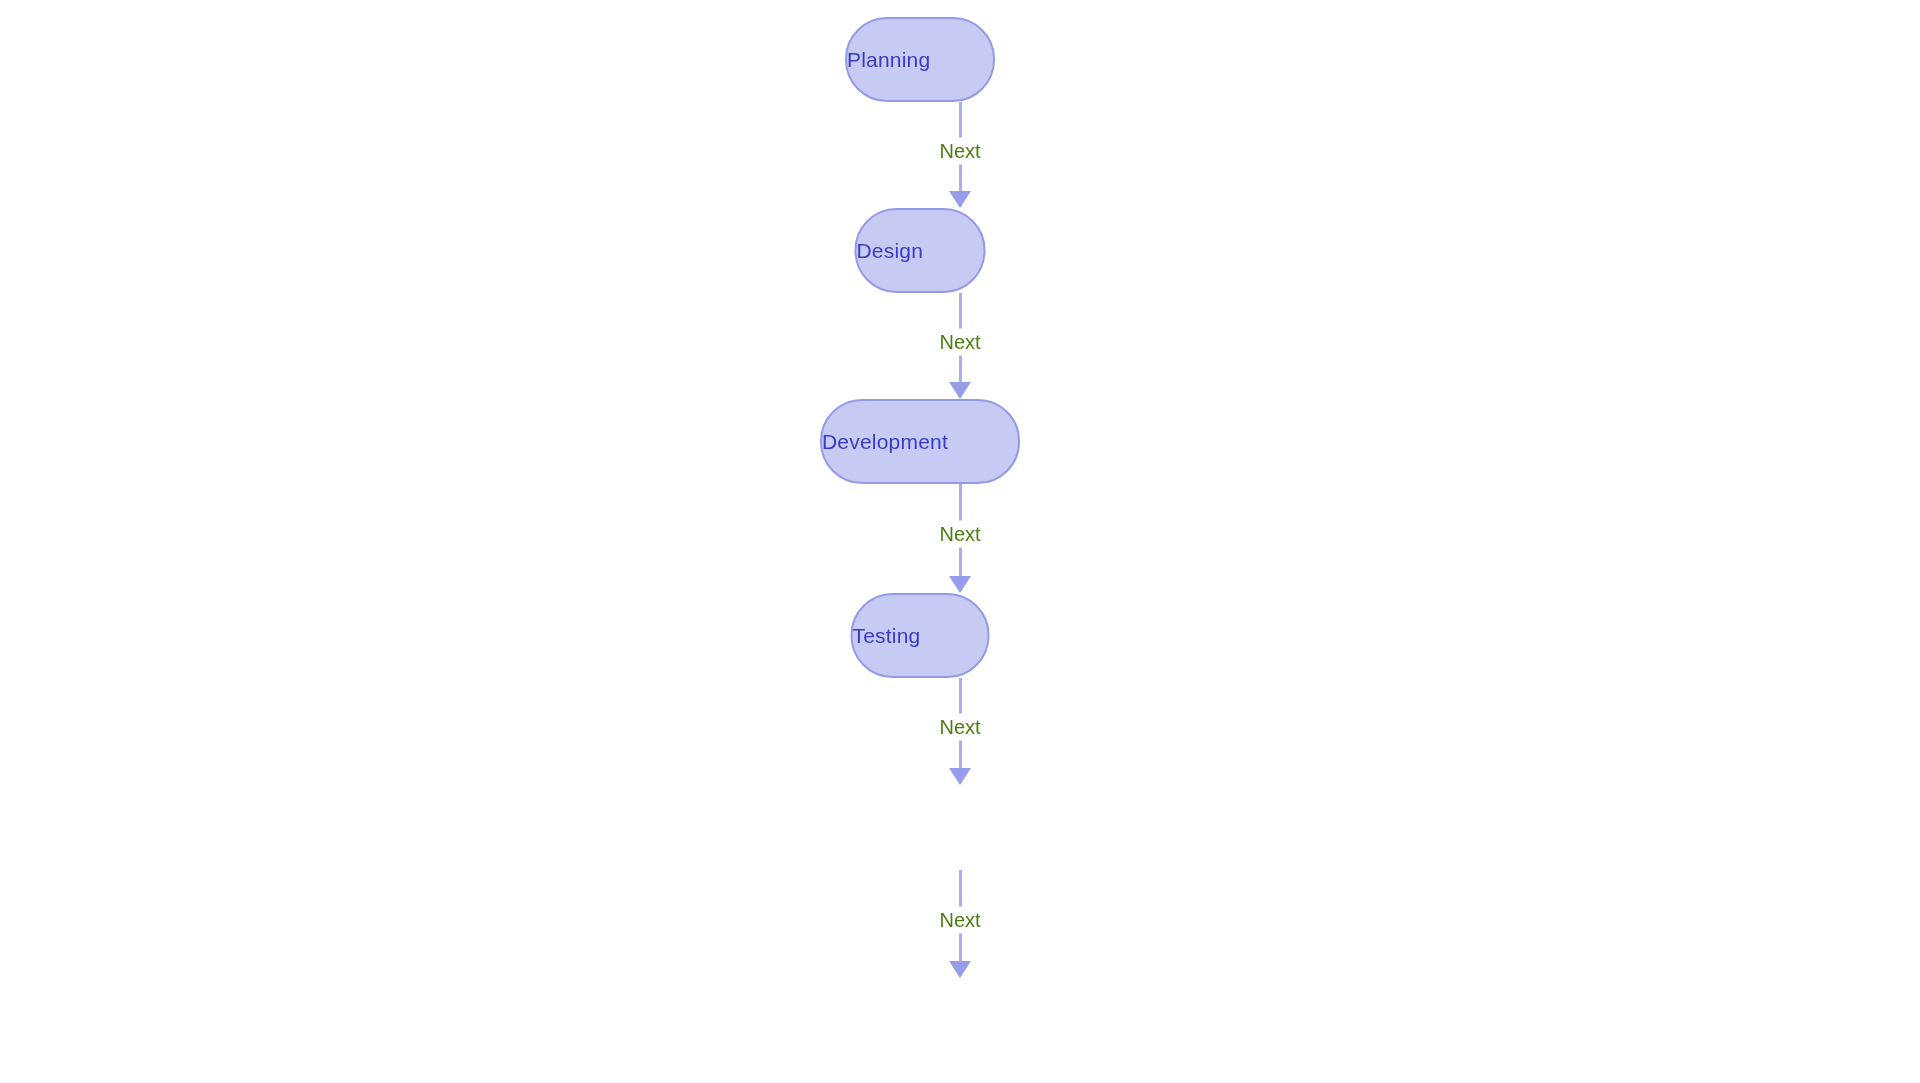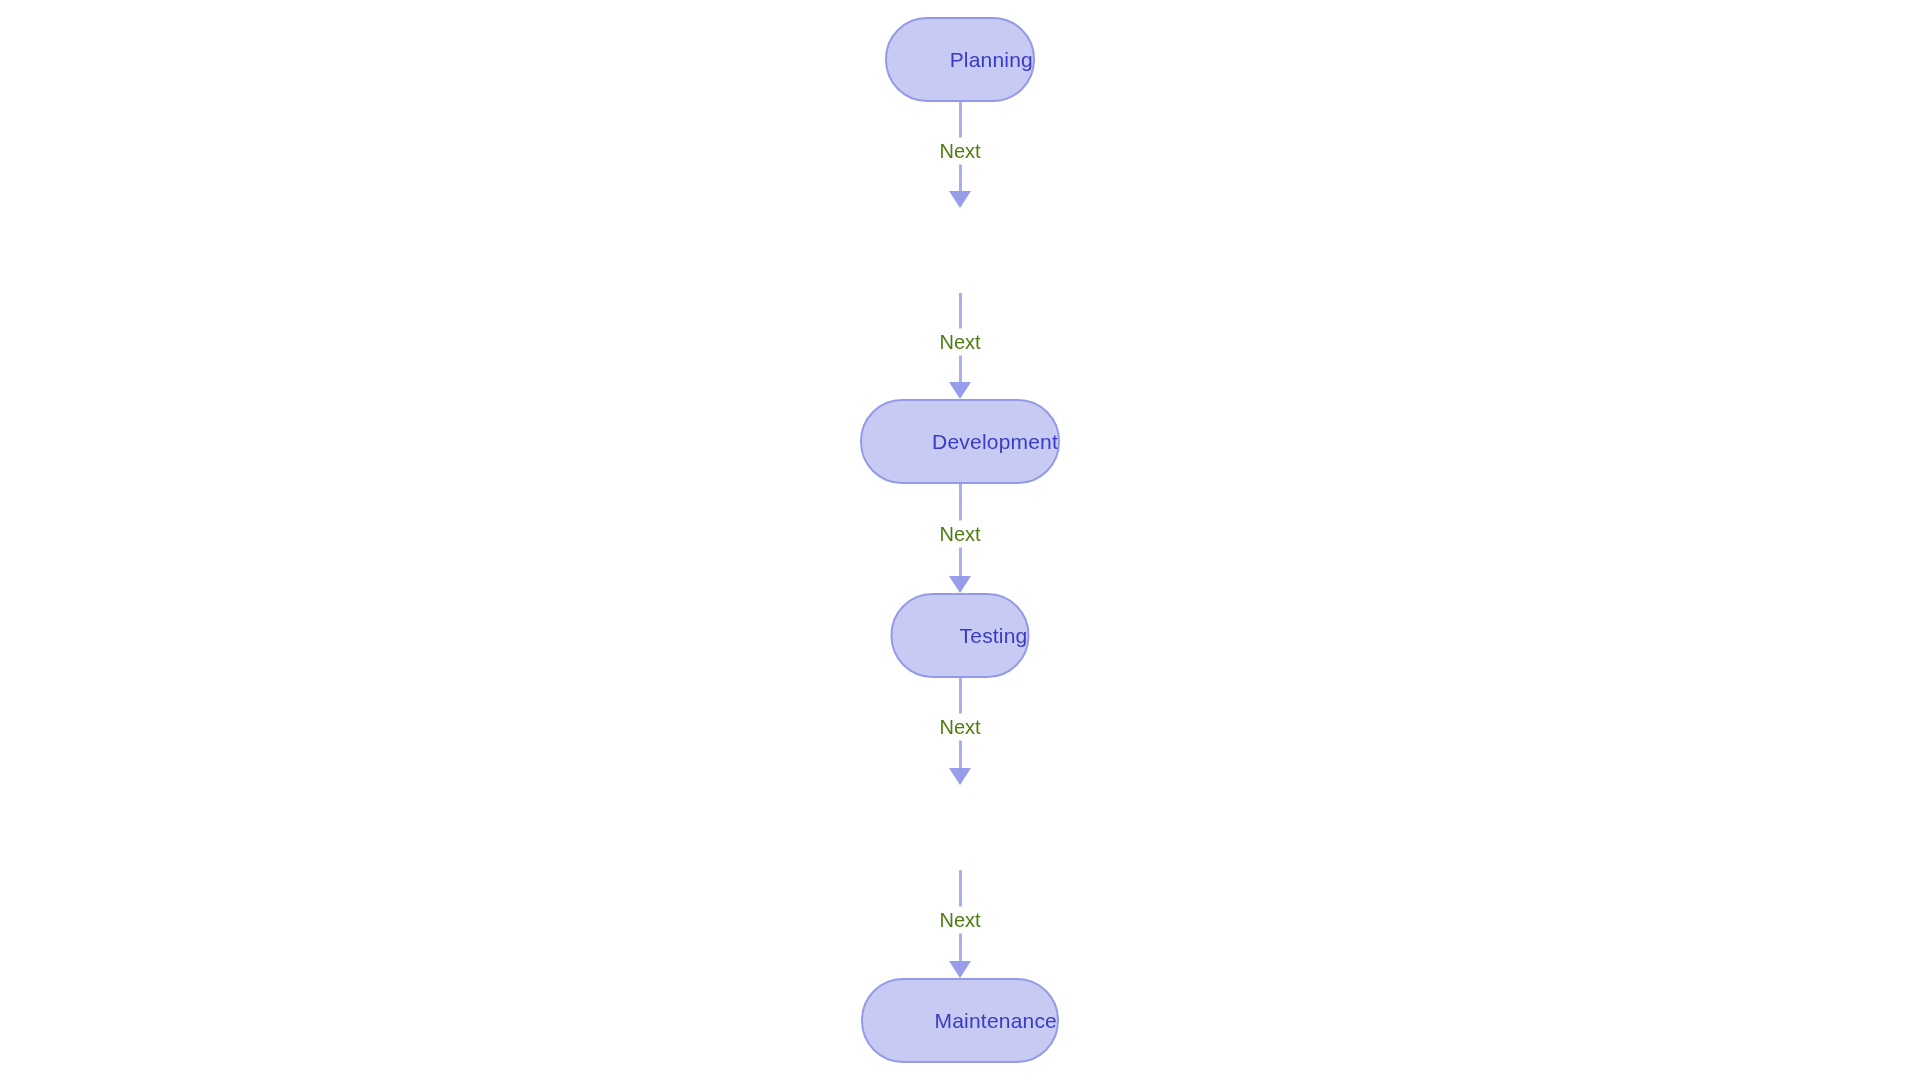--- a/index.html
+++ b/index.html
@@ -19,7 +19,7 @@
   }
   .node {
     position: absolute;
-    left: 960px;
+    left: 920px;
     transform: translateX(-50%);
     height: 85px;
     box-sizing: border-box;
@@ -28,7 +28,7 @@
     border-radius: 42px;
     display: flex;
     align-items: center;
-    justify-content: flex-end;
+    justify-content: flex-start;
   }
   .node-label {
     color: #383cc4;

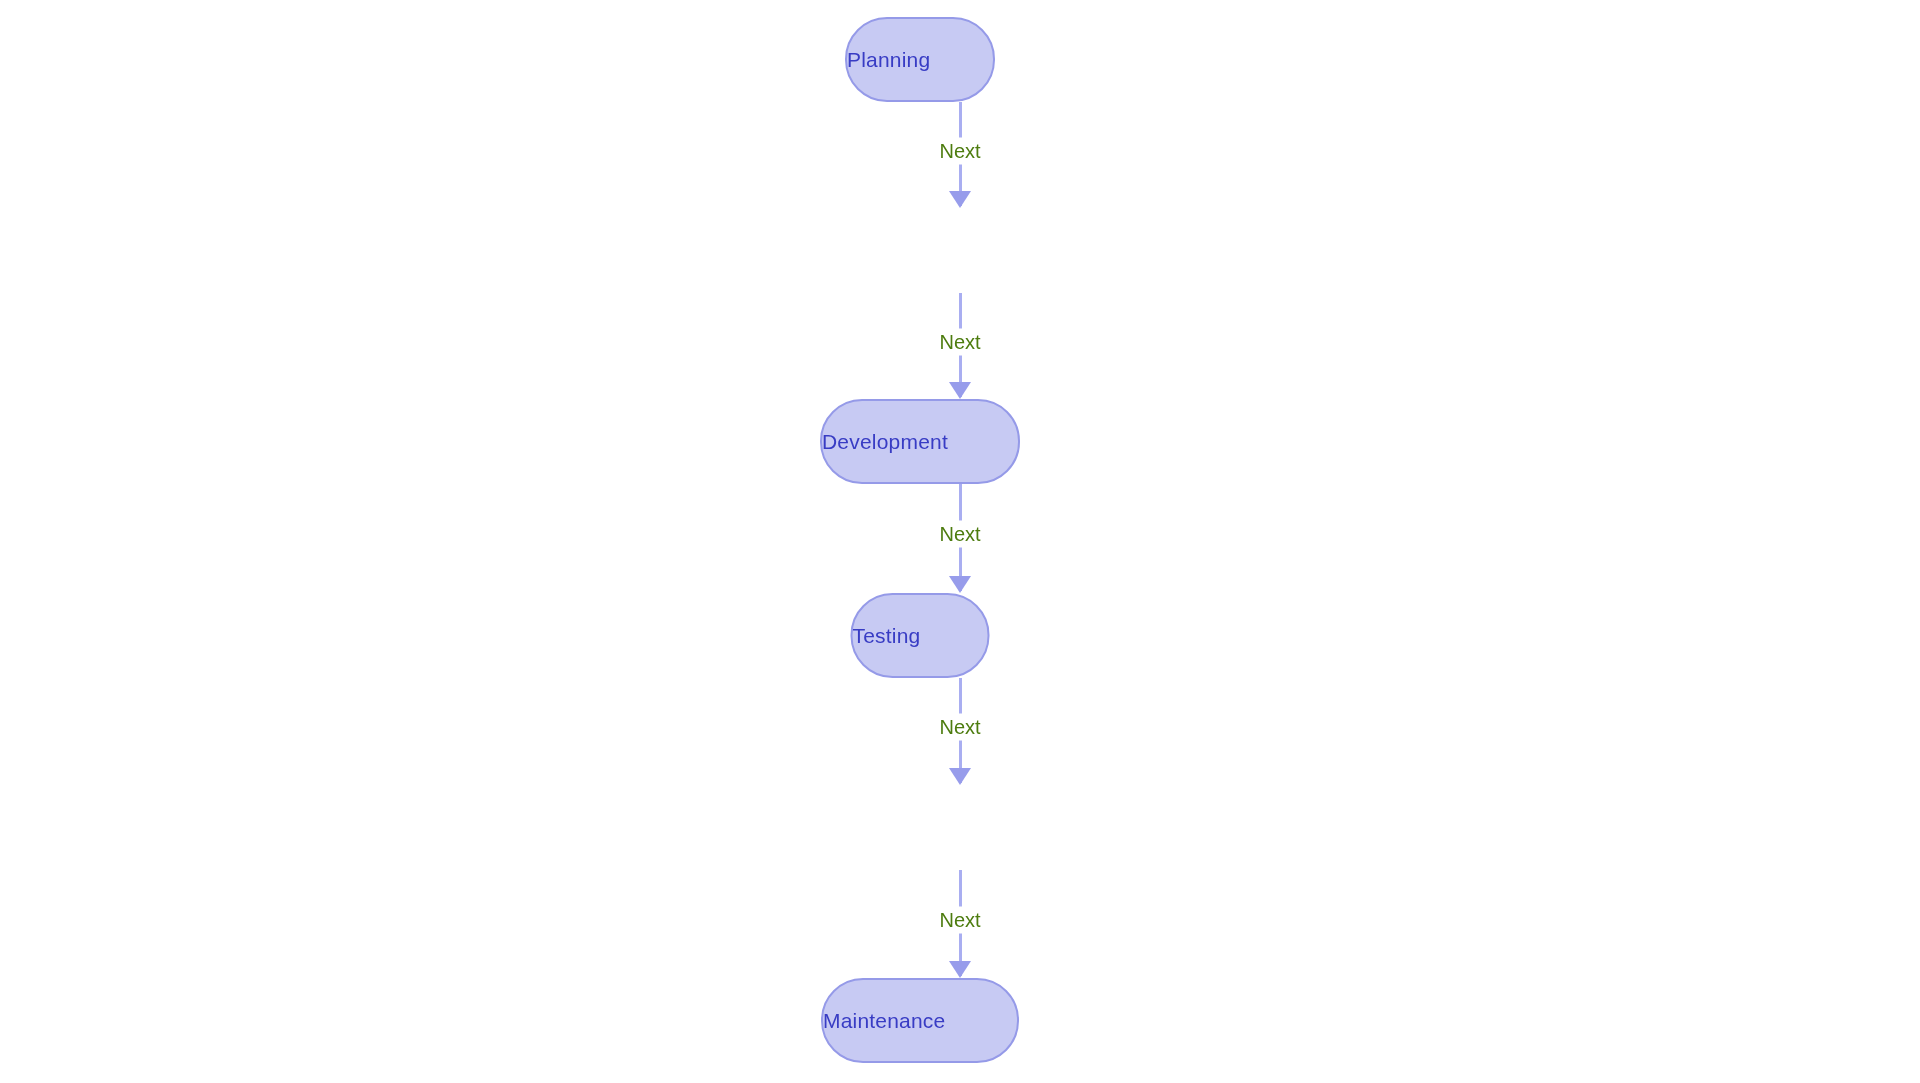--- a/index.html
+++ b/index.html
@@ -81,6 +81,9 @@
     <span class="node-label">Planning</span>
   </div>
 
+  <div class="node" style="top:208px; width:131px;">
+    <span class="node-label">Design</span>
+  </div>
 
   <div class="node" style="top:593px; width:139px;">
     <span class="node-label">Testing</span>

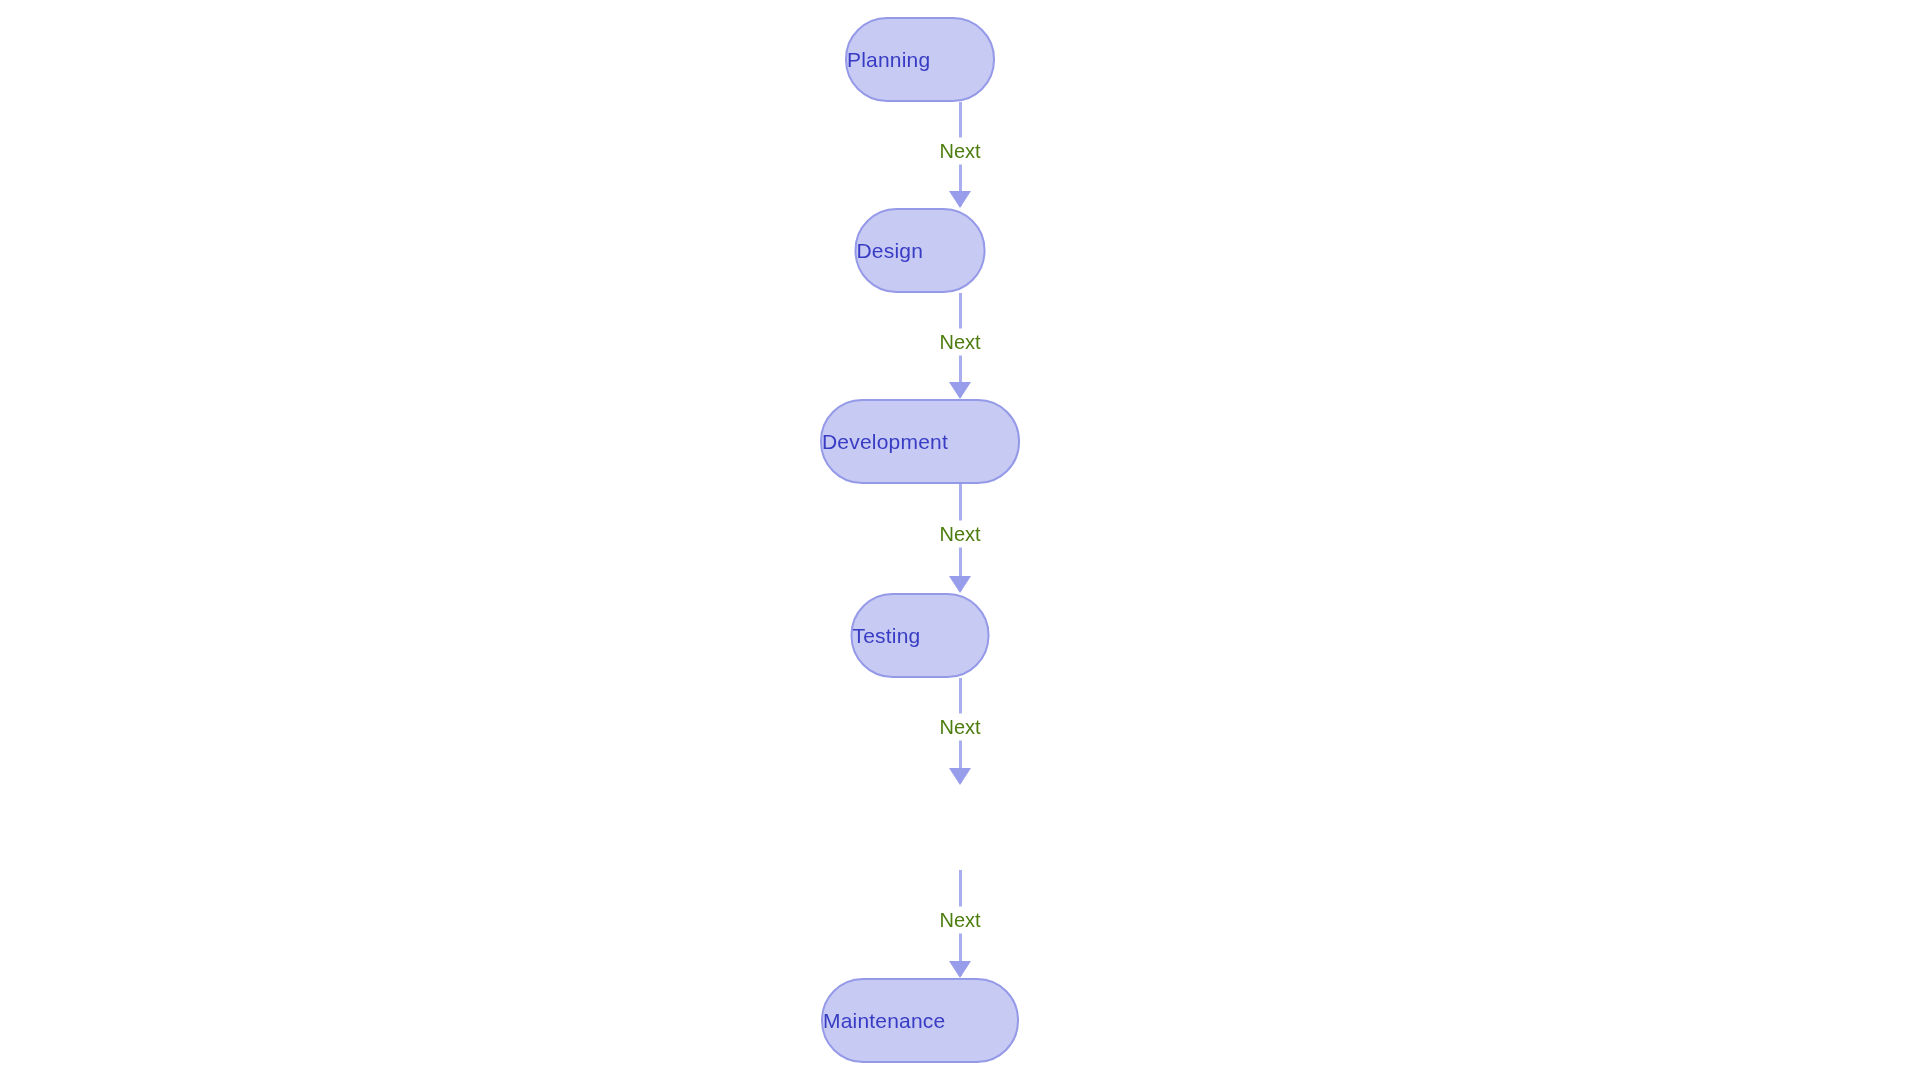--- a/index.html
+++ b/index.html
@@ -94,9 +94,6 @@
   </div>
 
 
-  <div class="node" style="top:978px; width:198px;">
-    <span class="node-label">Maintenance</span>
-  </div>
 
   <div class="edge" style="top:102px; height:106px;">
     <div class="edge-line"></div>

